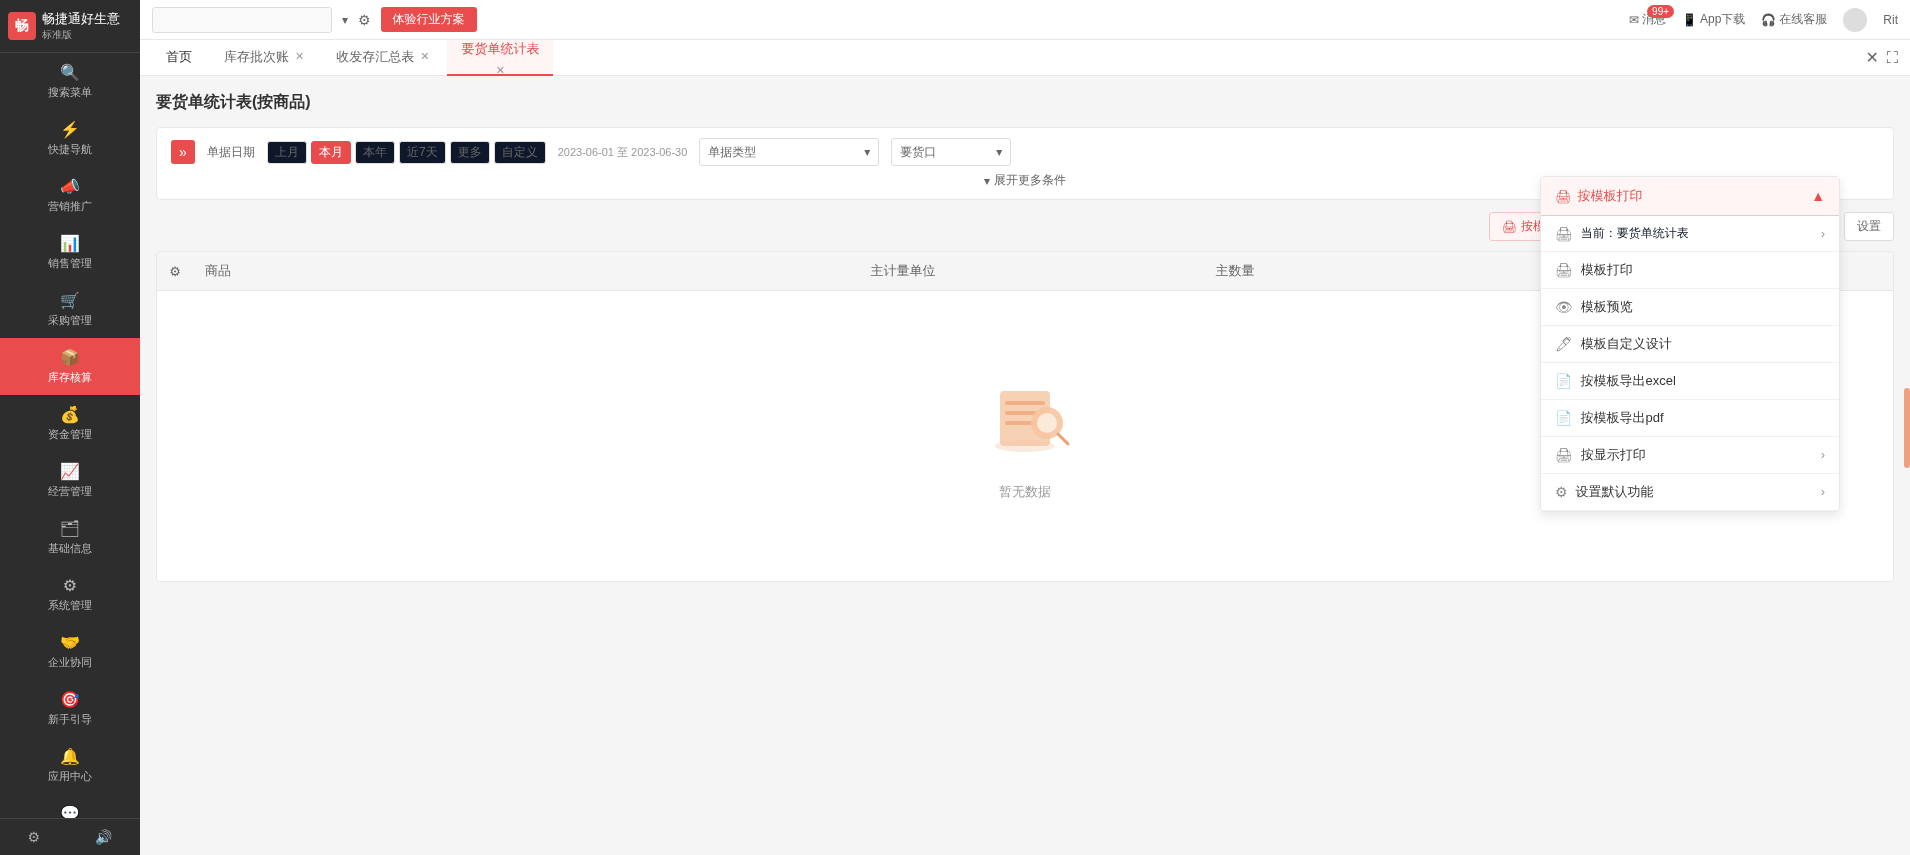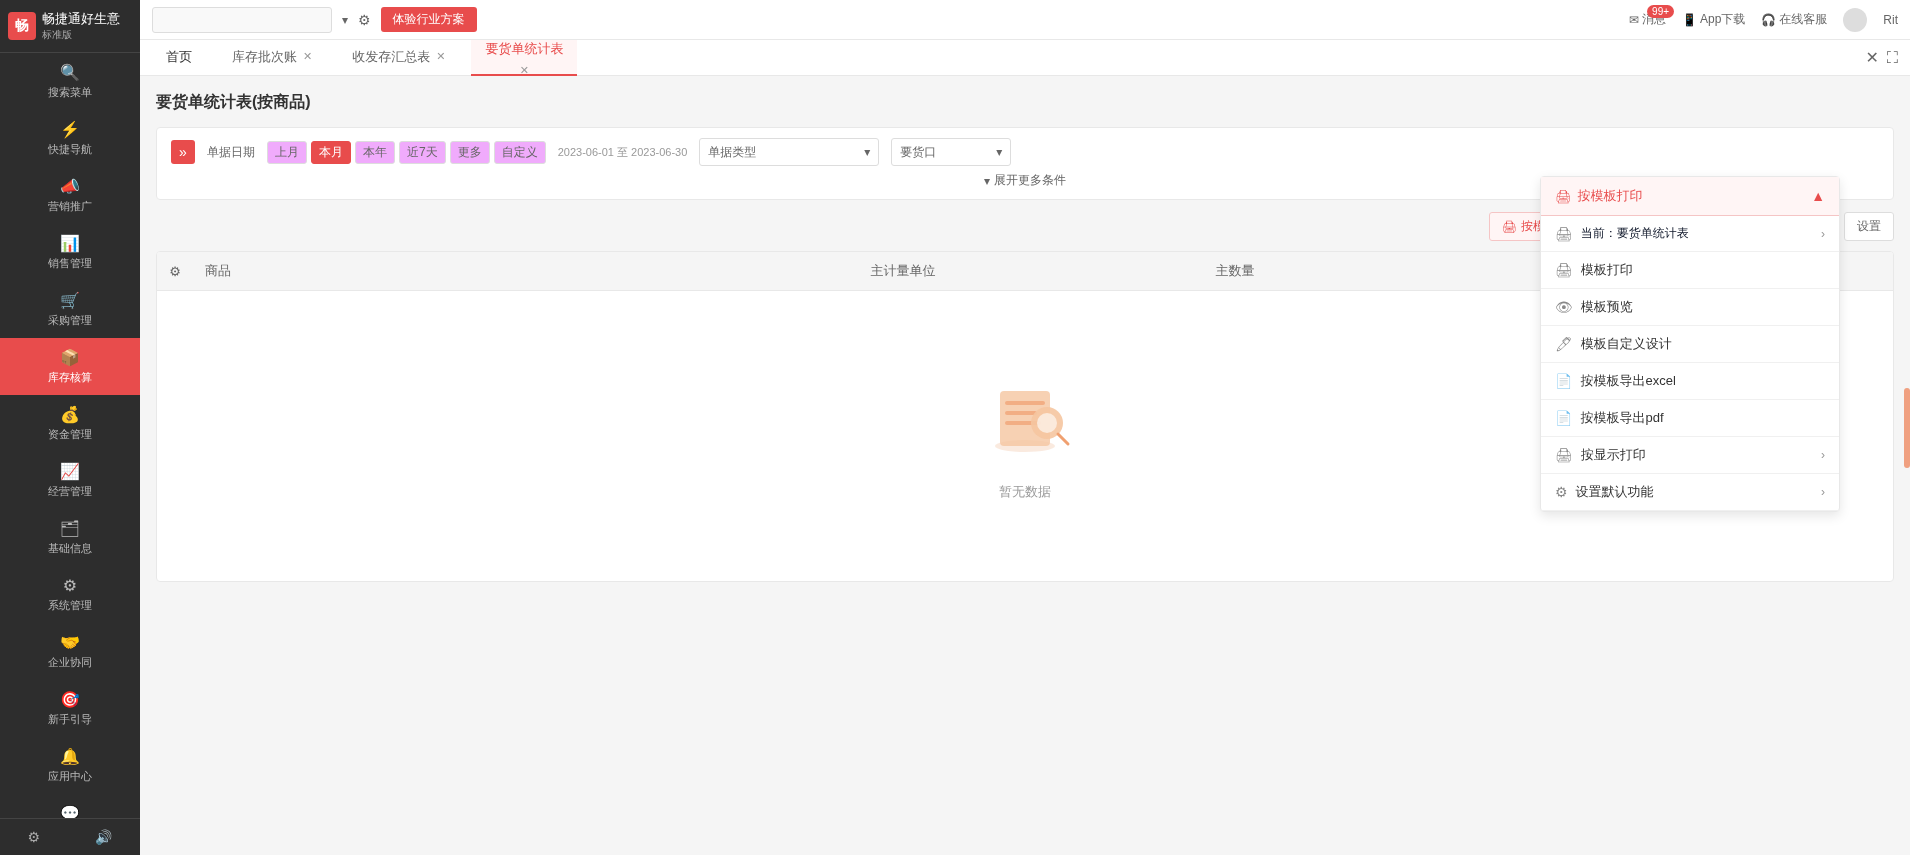--- a/index.html
+++ b/index.html
@@ -38,7 +38,7 @@
     .topbar-username { color: #666; font-size: 12px; cursor: pointer; }
 
     
-    .tabs { height: 36px; background: #fff; border-bottom: 1px solid #e8e8e8; display: flex; align-items: center; padding: 0 12px; flex-shrink: 0; gap: 12px; }
+    .tabs { height: 36px; background: #fff; border-bottom: 1px solid #e8e8e8; display: flex; align-items: center; padding: 0 12px; flex-shrink: 0; gap: 4px; }
     .tab { height: 36px; display: flex; align-items: center; padding: 0 14px; font-size: 13px; color: #666; cursor: pointer; border-bottom: 2px solid transparent; gap: 6px; white-space: nowrap; }
     .tab.home { color: #333; }
     .tab.active { color: #e84c4c; background: #fff5f5; border-bottom: 2px solid #e84c4c; flex-direction: column; }

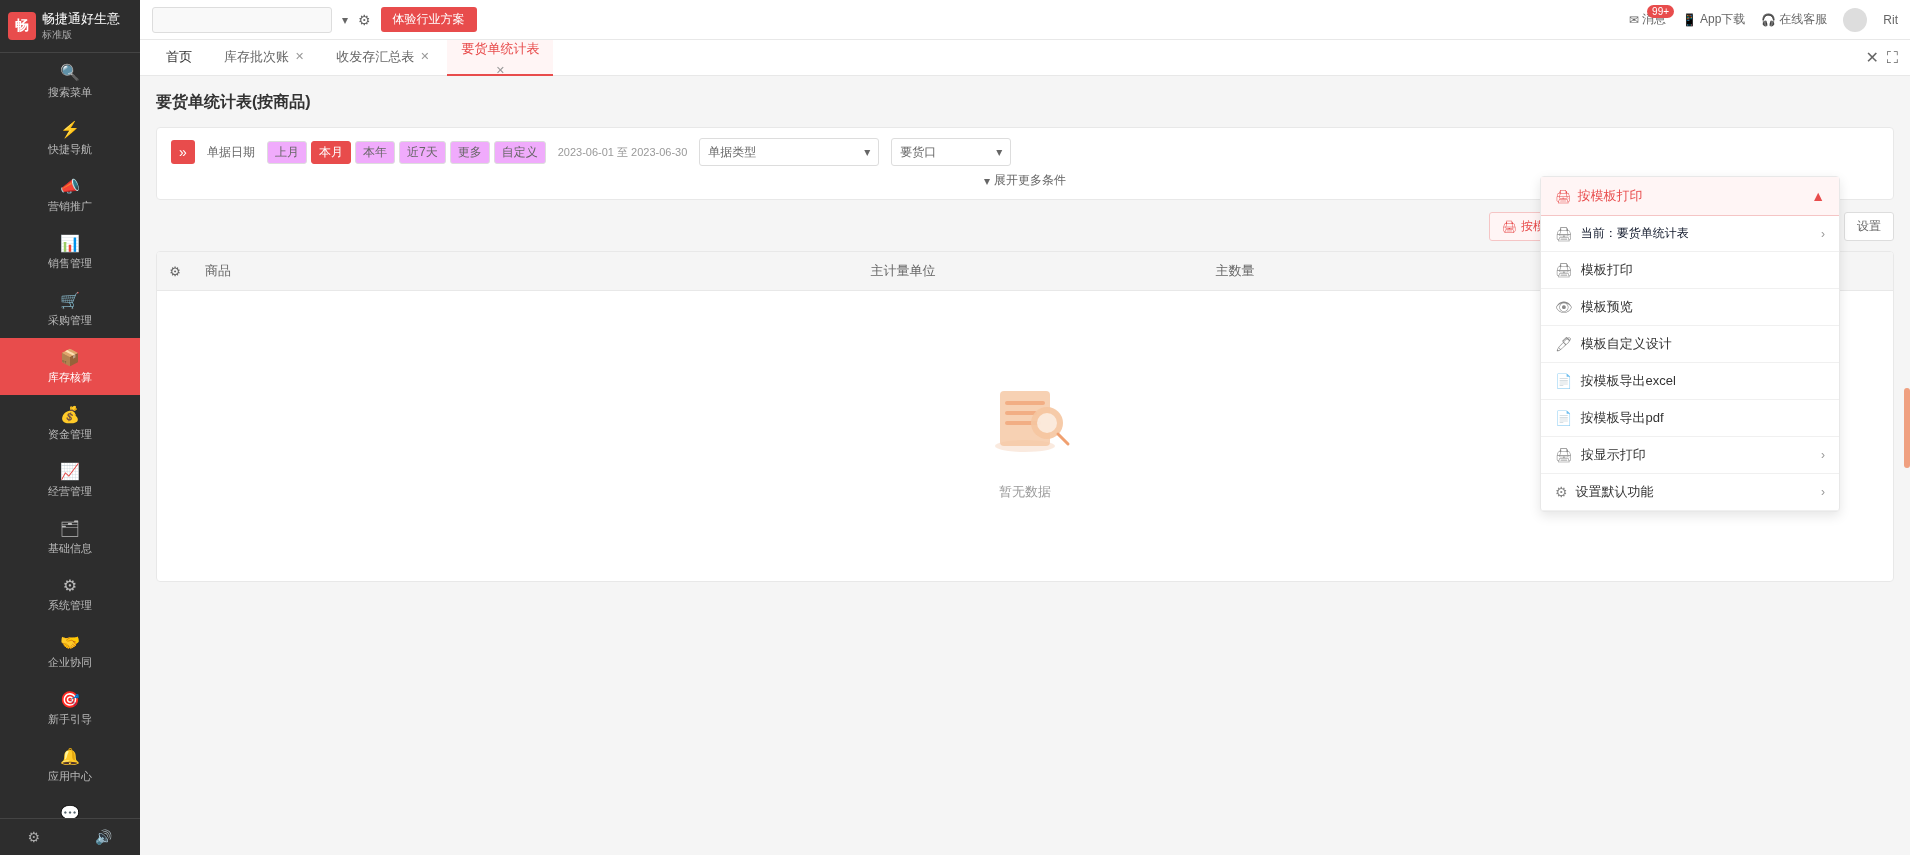--- a/index.html
+++ b/index.html
@@ -56,7 +56,7 @@
     .filter-expand-btn { background: #e84c4c; color: #fff; border: none; width: 24px; height: 24px; border-radius: 3px; cursor: pointer; font-size: 14px; display: flex; align-items: center; justify-content: center; }
     .filter-label { color: #666; font-size: 12px; white-space: nowrap; }
     .filter-date-btns { display: flex; gap: 4px; align-items: center; }
-    .filter-date-btn { padding: 2px 7px; font-size: 12px; border: 1px solid #ddd; border-radius: 3px; cursor: pointer; background: #f0abfc; color: #666; }
+    .filter-date-btn { padding: 2px 7px; font-size: 12px; border: 1px solid #ddd; border-radius: 3px; cursor: pointer; background: #0f172a; color: #666; }
     .filter-date-btn.active { background: #e84c4c; color: #fff; border-color: #e84c4c; }
     .filter-date-range { font-size: 11px; color: #999; margin-left: 8px; }
     .filter-select { height: 28px; border: 1px solid #ddd; border-radius: 3px; padding: 0 8px; font-size: 12px; min-width: 180px; color: #666; display: flex; align-items: center; justify-content: space-between; cursor: pointer; background: #fff; }

